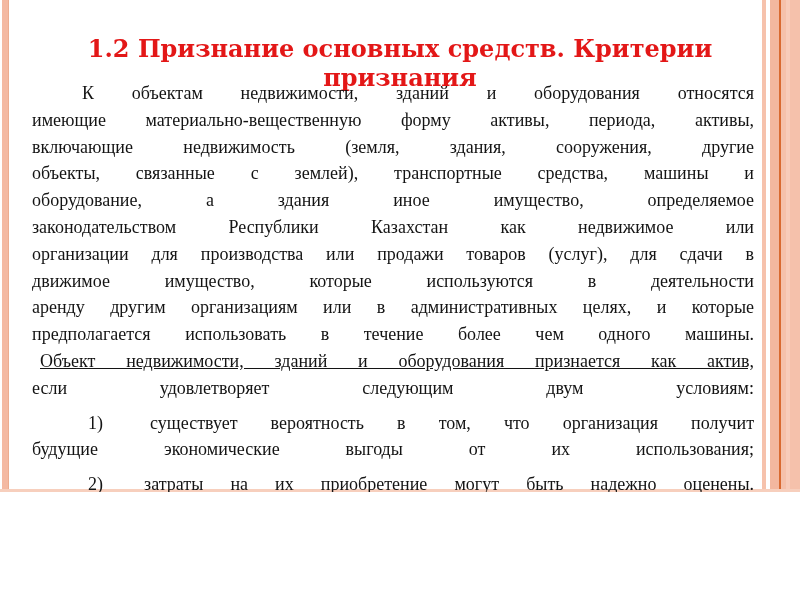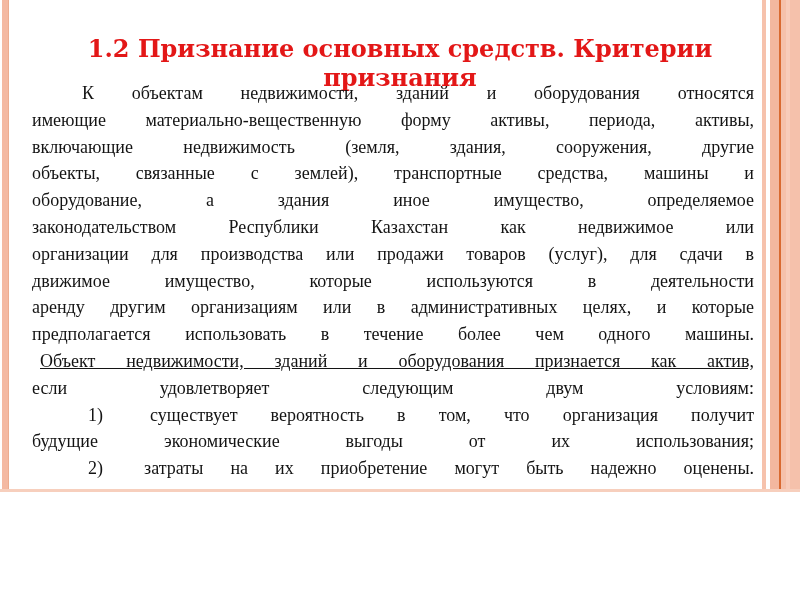--- a/index.html
+++ b/index.html
@@ -39,7 +39,7 @@
   .line{text-align:justify;text-align-last:justify;}
   .ind-first{text-indent:50px;}
   .ind-small{text-indent:8px;text-decoration:underline;}
-  .ind-num{padding-left:56px;}
+  .ind-num{padding-left:56px;margin-top:8px;}
   .marker{margin-right:14px;}
   .marker:empty{display:none;}
 </style>

